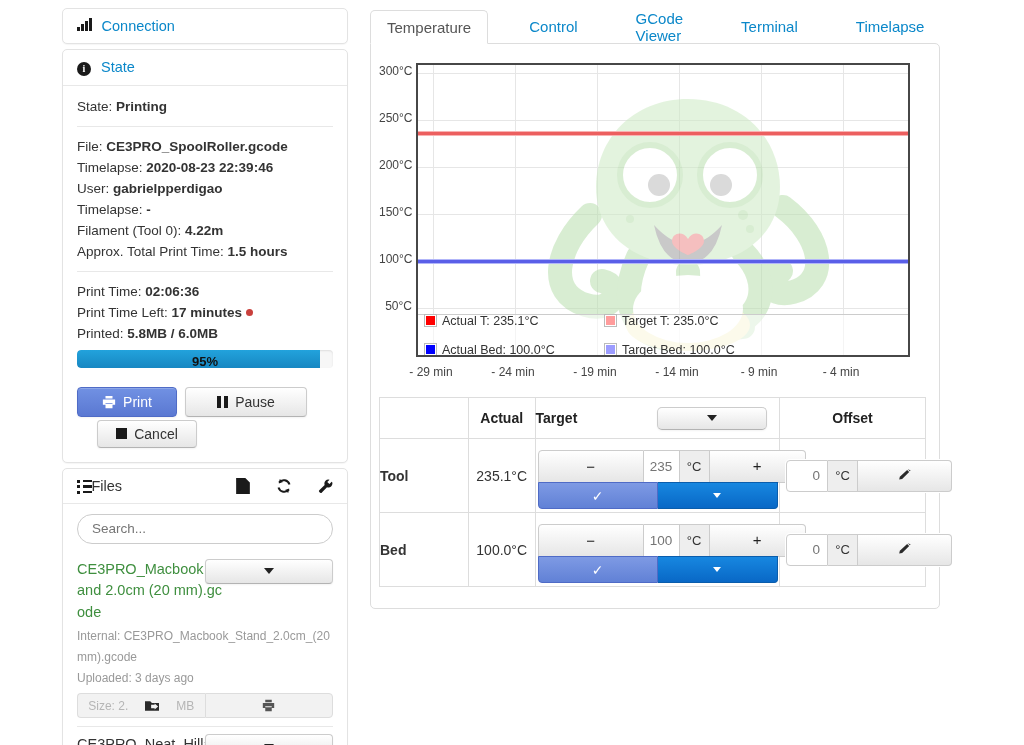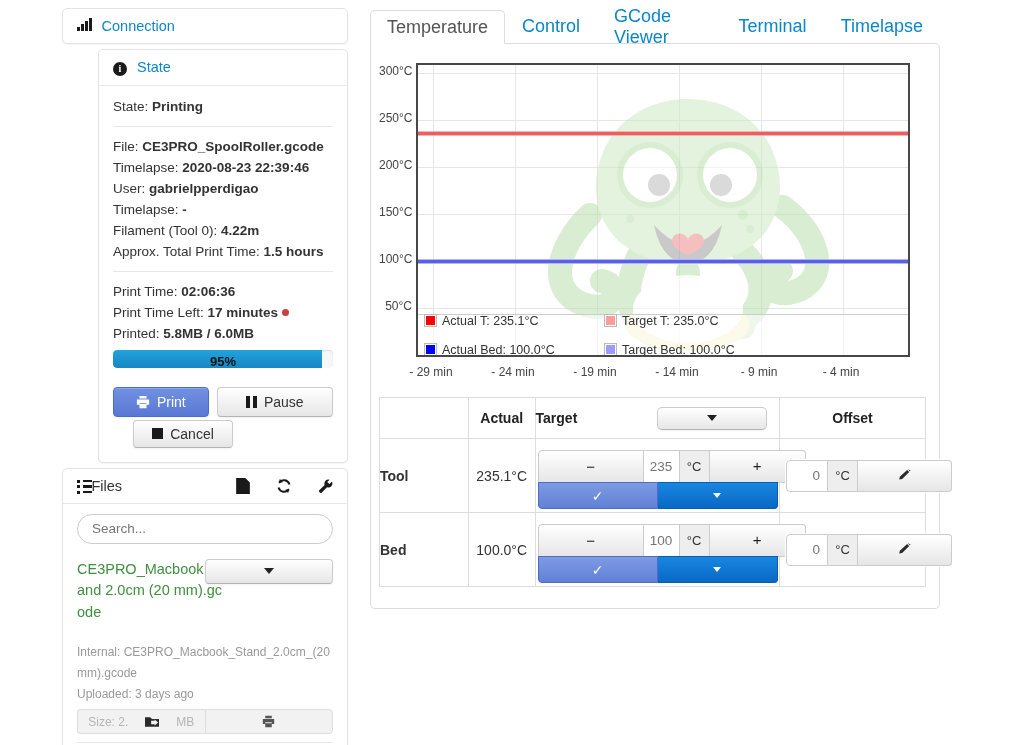--- a/index.html
+++ b/index.html
@@ -57,7 +57,7 @@
 
   
   .right-col{position:absolute;left:370px;top:10px;width:570px;}
-  .tabs{display:flex;height:33px;font-size:18px;position:relative;z-index:2;}
+  .tabs{display:flex;height:33px;font-size:15px;position:relative;z-index:2;gap:24px;}
   .tab{display:flex;align-items:center;padding:0 16px;cursor:pointer;border:1px solid transparent;border-radius:5px 5px 0 0;}
   .tab.active{background:#fff;border-color:#ddd;border-bottom-color:#fff;color:#555;margin-bottom:-1px;}
   .tab.inactive{color:#0a87c9;}

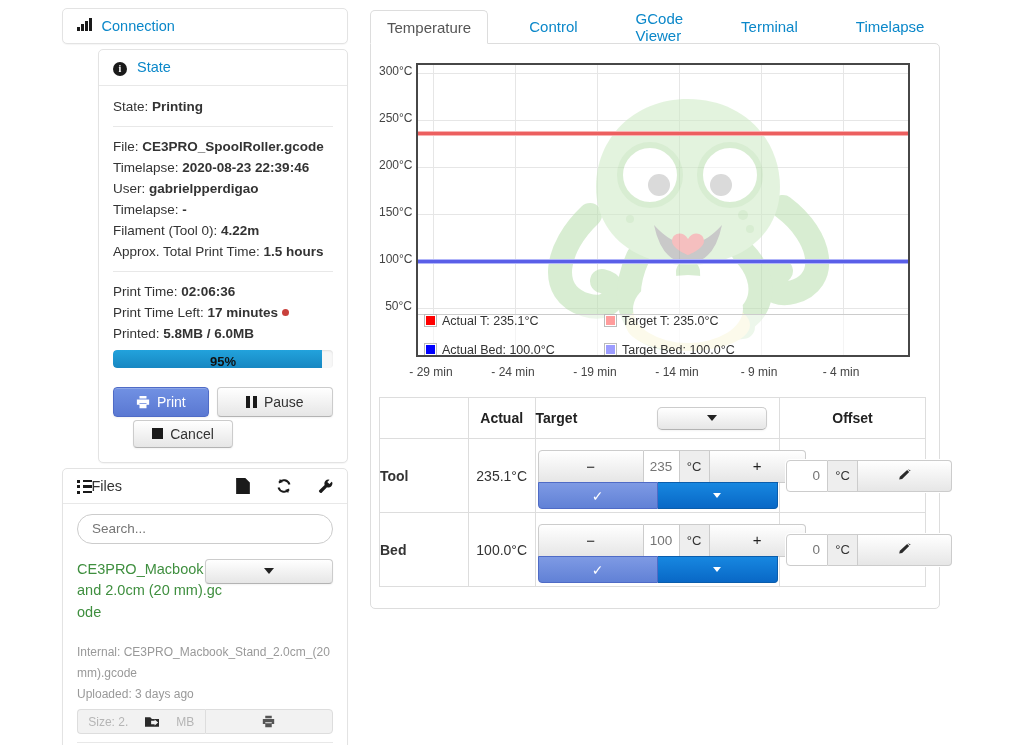--- a/index.html
+++ b/index.html
@@ -22,7 +22,7 @@
   
   .left-col{position:absolute;left:62px;top:8px;width:286px;}
   .panel-conn{margin-bottom:5px;}
-  .panel-state{margin-bottom:5px;margin-left:36px;}
+  .panel-state{margin-bottom:5px;}
   .state-body{padding:10px 14px 14px 14px;font-size:13.5px;line-height:21px;}
   .red-dot{display:inline-block;width:7px;height:7px;border-radius:50%;background:#c9403c;margin-left:4px;vertical-align:middle;}
   .progress{margin-top:6px;height:18px;background:#f7f7f7;border-radius:4px;box-shadow:inset 0 1px 2px rgba(0,0,0,.1);position:relative;overflow:hidden;}

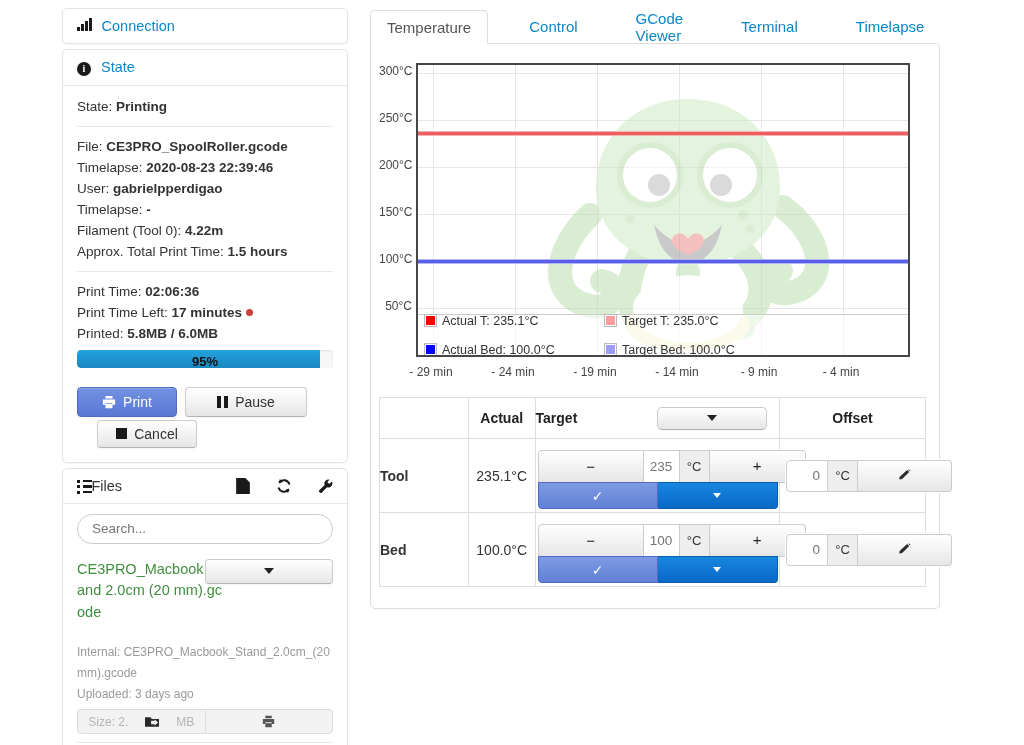--- a/index.html
+++ b/index.html
@@ -46,7 +46,7 @@
   .fname{display:block;width:150px;font-size:14.5px;line-height:21.5px;word-break:break-all;text-decoration:none;}
   .fname.green{color:#3f8f3f;}
   .fname.norm{color:#333;}
-  .fmeta{color:#999;font-size:12px;line-height:21px;margin-top:19px;}
+  .fmeta{color:#999;font-size:12px;line-height:21px;margin-top:3px;}
   .fdrop{position:absolute;right:0;top:7px;width:128px;height:25px;}
   .caret-dn{display:inline-block;width:0;height:0;border-left:5px solid transparent;border-right:5px solid transparent;border-top:6px solid #222;}
   .caret-white{border-top-color:#fff;}

